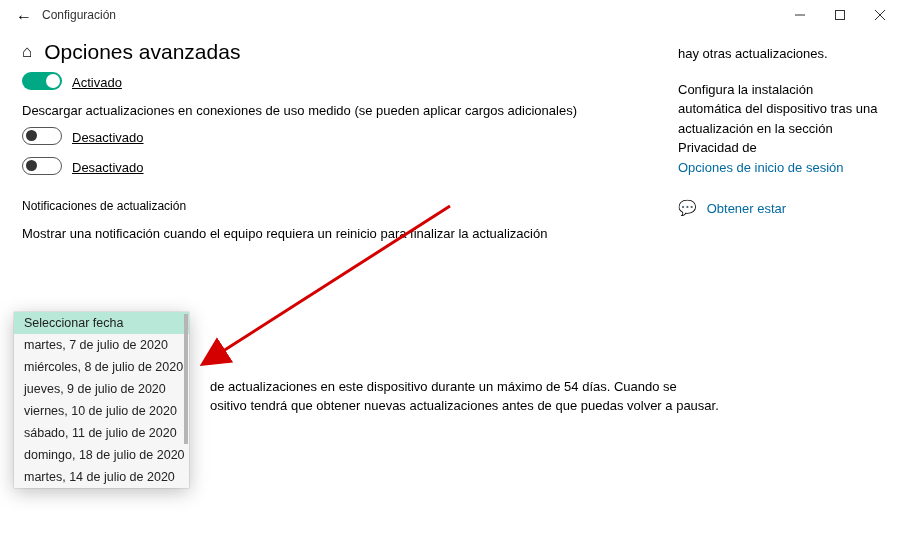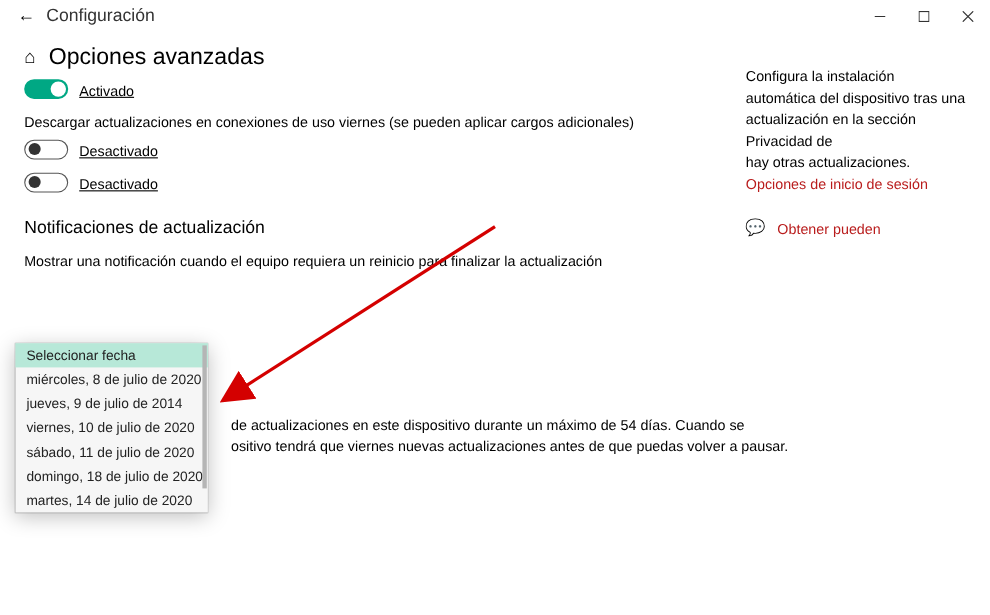--- a/index.html
+++ b/index.html
@@ -7,7 +7,7 @@
 
 .titlebar { height: 30px; display: flex; align-items: center; padding-left: 10px; }
 .titlebar .back { width: 28px; text-align: center; font-size: 16px; cursor: default; }
-.titlebar .title { font-size: 16px; color: #333; margin-left: 4px; }
+.titlebar .title { font-size: 12px; color: #333; margin-left: 4px; }
 .titlebar .winbtns { margin-left: auto; display: flex; }
 .winbtn { width: 40px; height: 30px; display: flex; align-items: center; justify-content: center; font-size: 11px; cursor: default; }
 

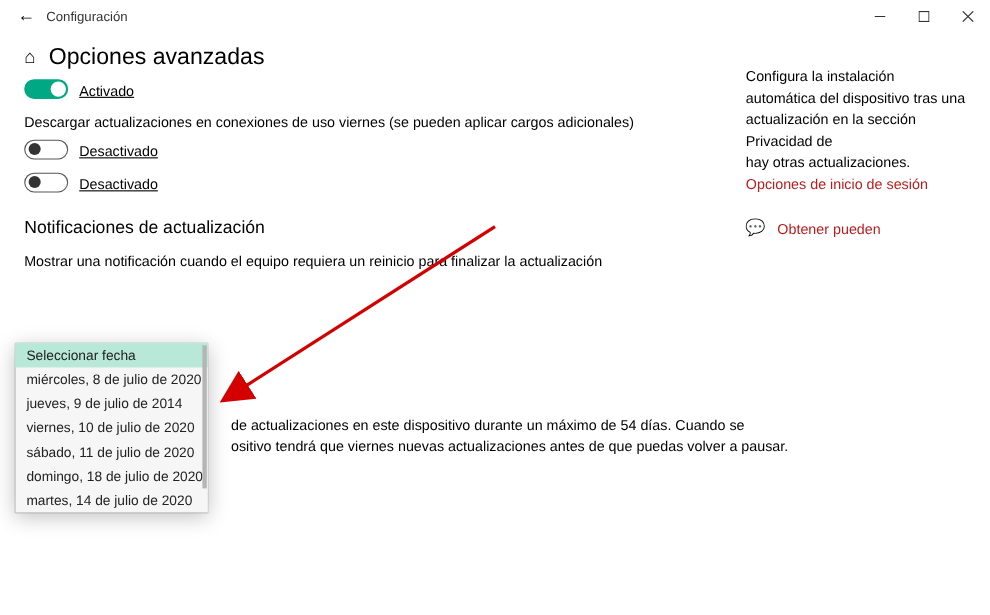--- a/index.html
+++ b/index.html
@@ -103,8 +103,8 @@
   </div>
 
   <div class="side">
+    <p>hay otras actualizaciones.</p>
     <p style="margin-top:16px">Configura la instalación automática del dispositivo tras una actualización en la sección Privacidad de</p>
-    <p>hay otras actualizaciones.</p>
     <a href="#">Opciones de inicio de sesión</a>
     <div class="help">
       <span class="help-icon">💬</span>

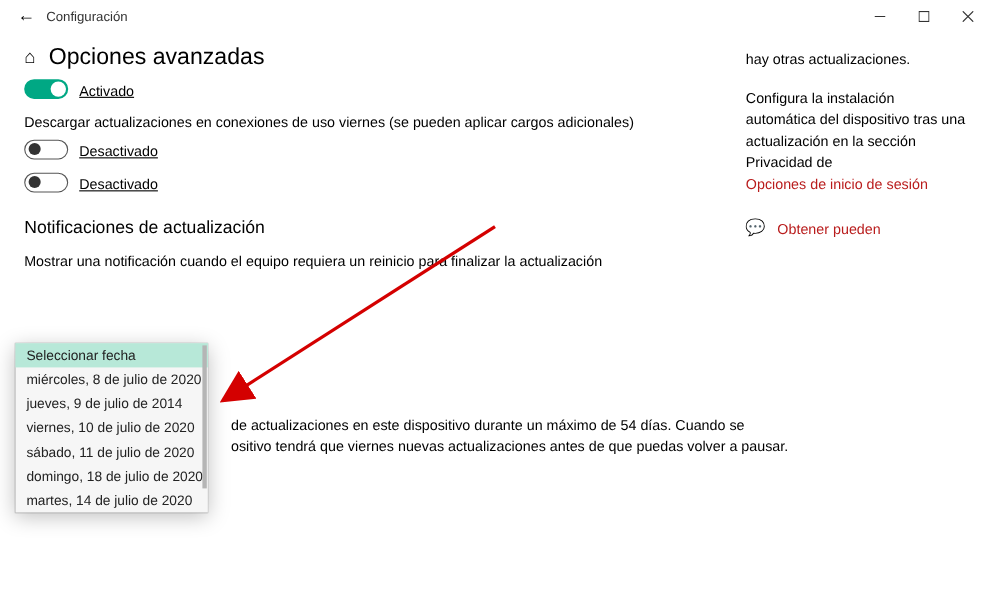--- a/index.html
+++ b/index.html
@@ -83,7 +83,7 @@
       <span class="lbl">Activado</span>
     </div>
 
-    <p class="desc">Descargar actualizaciones en conexiones de uso viernes (se pueden aplicar cargos adicionales)</p>
+    <p class="desc">Descargar actualizaciones en conexiones de uso medido (se pueden aplicar cargos adicionales)</p>
     <div class="toggle off">
       <div class="track">
           <div class="thumb"></div>

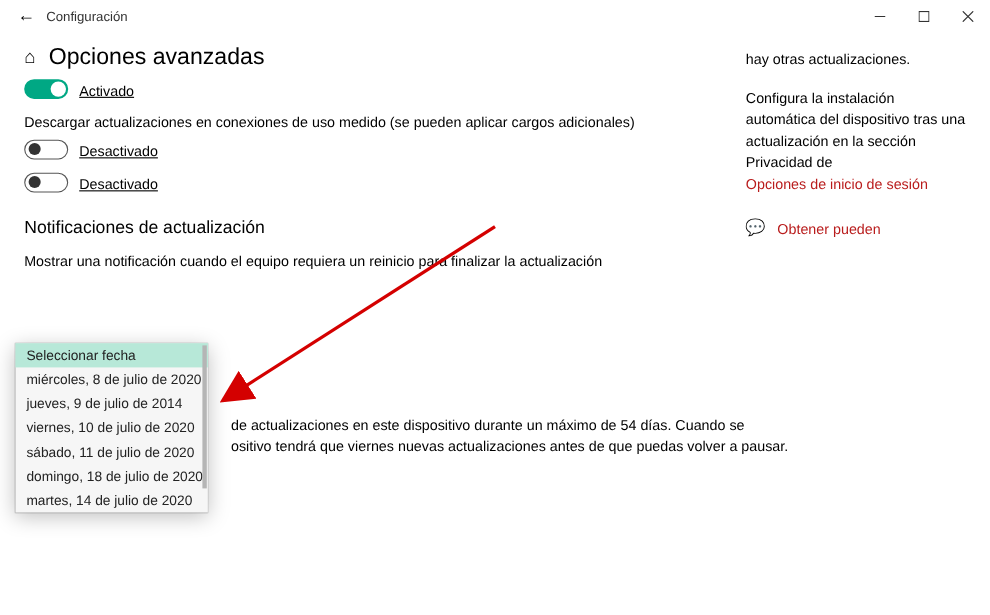--- a/index.html
+++ b/index.html
@@ -30,7 +30,7 @@
 .desc { font-size: 13px; margin-bottom: 6px; line-height: 1.45; }
 .section-h { font-size: 16px; font-weight: 400; margin: 24px 0 12px 0; }
 
-.side a { color: #b91c1c; text-decoration: none; }
+.side a { color: #0369a1; text-decoration: none; }
 .side .help { display: flex; align-items: center; gap: 10px; margin-top: 20px; }
 .help-icon { color: #0c8f7b; font-size: 15px; }
 

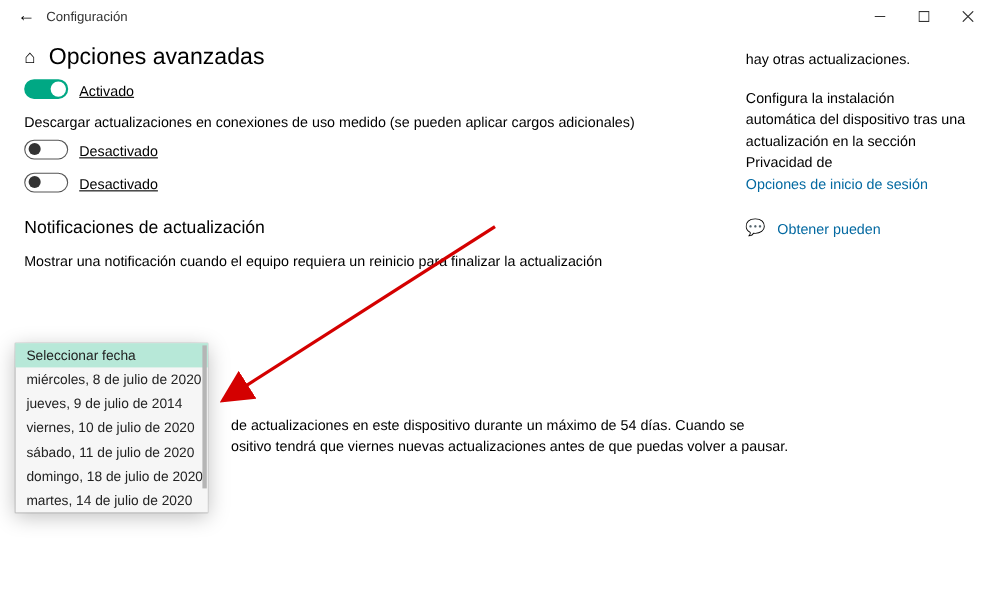--- a/index.html
+++ b/index.html
@@ -28,7 +28,7 @@
 .toggle .lbl { font-size: 13px; }
 
 .desc { font-size: 13px; margin-bottom: 6px; line-height: 1.45; }
-.section-h { font-size: 16px; font-weight: 400; margin: 24px 0 12px 0; }
+.section-h { font-size: 12px; font-weight: 400; margin: 24px 0 12px 0; }
 
 .side a { color: #0369a1; text-decoration: none; }
 .side .help { display: flex; align-items: center; gap: 10px; margin-top: 20px; }

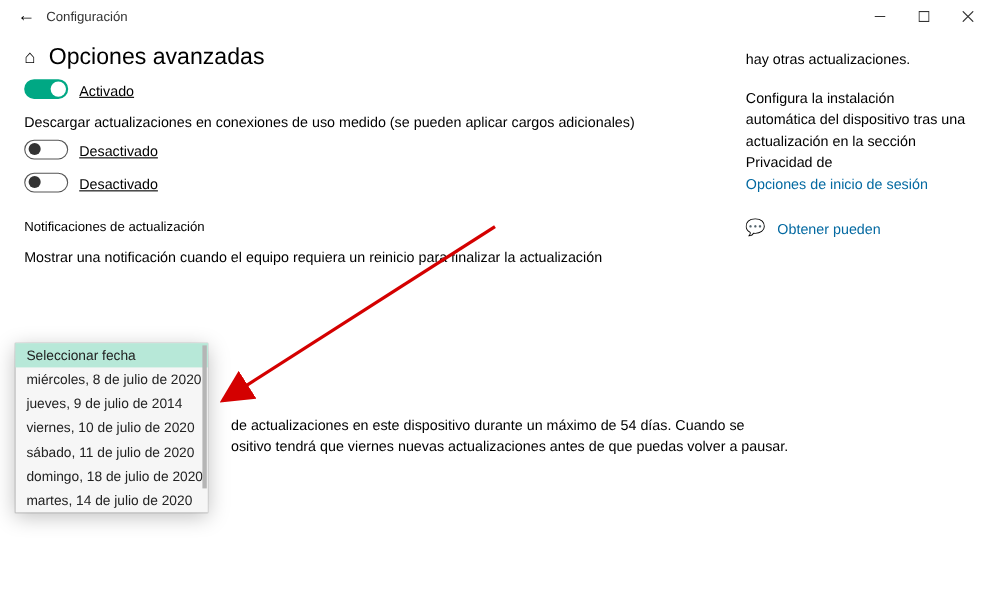--- a/index.html
+++ b/index.html
@@ -108,7 +108,7 @@
     <a href="#">Opciones de inicio de sesión</a>
     <div class="help">
       <span class="help-icon">💬</span>
-      <a href="#">Obtener pueden</a>
+      <a href="#">Obtener estar</a>
     </div>
   </div>
 </div>

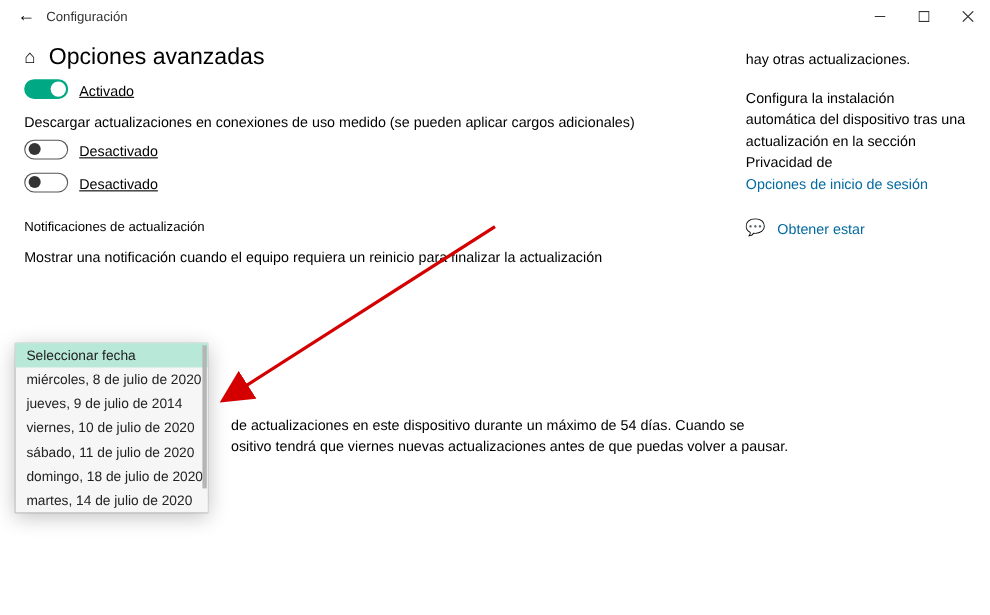--- a/index.html
+++ b/index.html
@@ -118,6 +118,7 @@
 
 <div class="dropdown">
   <div class="opt sel">Seleccionar fecha</div>
+  <div class="opt">martes, 7 de julio de 2020</div>
   <div class="opt">miércoles, 8 de julio de 2020</div>
   <div class="opt">jueves, 9 de julio de 2014</div>
   <div class="opt">viernes, 10 de julio de 2020</div>

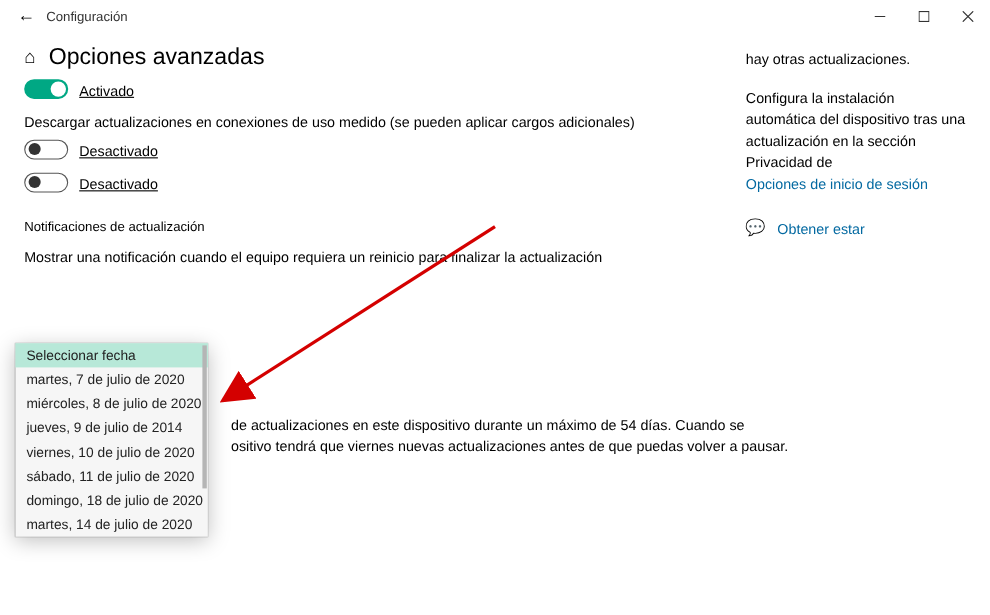--- a/index.html
+++ b/index.html
@@ -120,7 +120,7 @@
   <div class="opt sel">Seleccionar fecha</div>
   <div class="opt">martes, 7 de julio de 2020</div>
   <div class="opt">miércoles, 8 de julio de 2020</div>
-  <div class="opt">jueves, 9 de julio de 2014</div>
+  <div class="opt">jueves, 9 de julio de 2020</div>
   <div class="opt">viernes, 10 de julio de 2020</div>
   <div class="opt">sábado, 11 de julio de 2020</div>
   <div class="opt">domingo, 18 de julio de 2020</div>

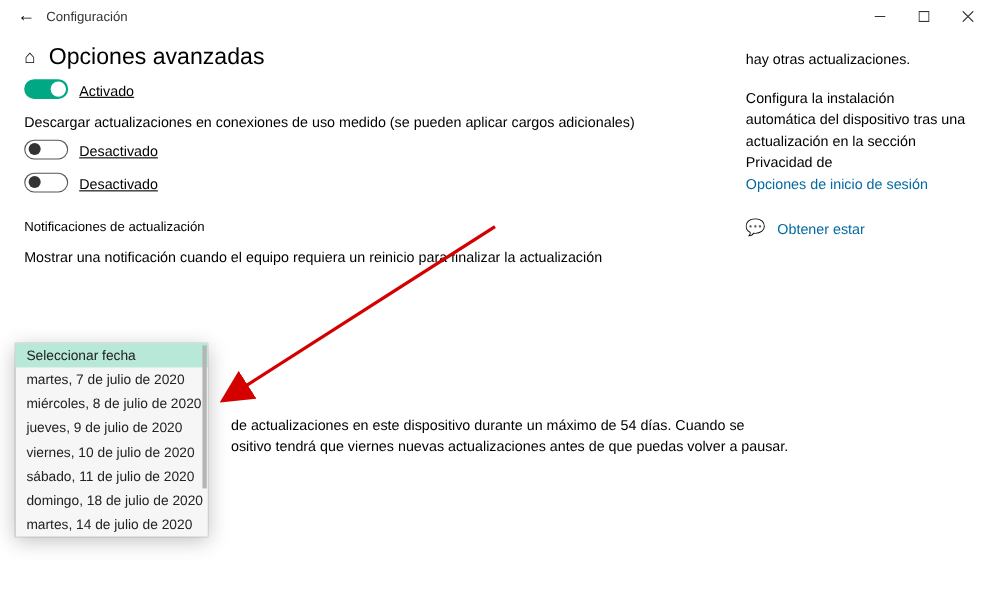--- a/index.html
+++ b/index.html
@@ -114,7 +114,7 @@
 </div>
 
 <div class="behind-text" style="top:378px">de actualizaciones en este dispositivo durante un máximo de 54 días. Cuando se</div>
-<div class="behind-text" style="top:397px">ositivo tendrá que viernes nuevas actualizaciones antes de que puedas volver a pausar.</div>
+<div class="behind-text" style="top:397px">ositivo tendrá que obtener nuevas actualizaciones antes de que puedas volver a pausar.</div>
 
 <div class="dropdown">
   <div class="opt sel">Seleccionar fecha</div>

